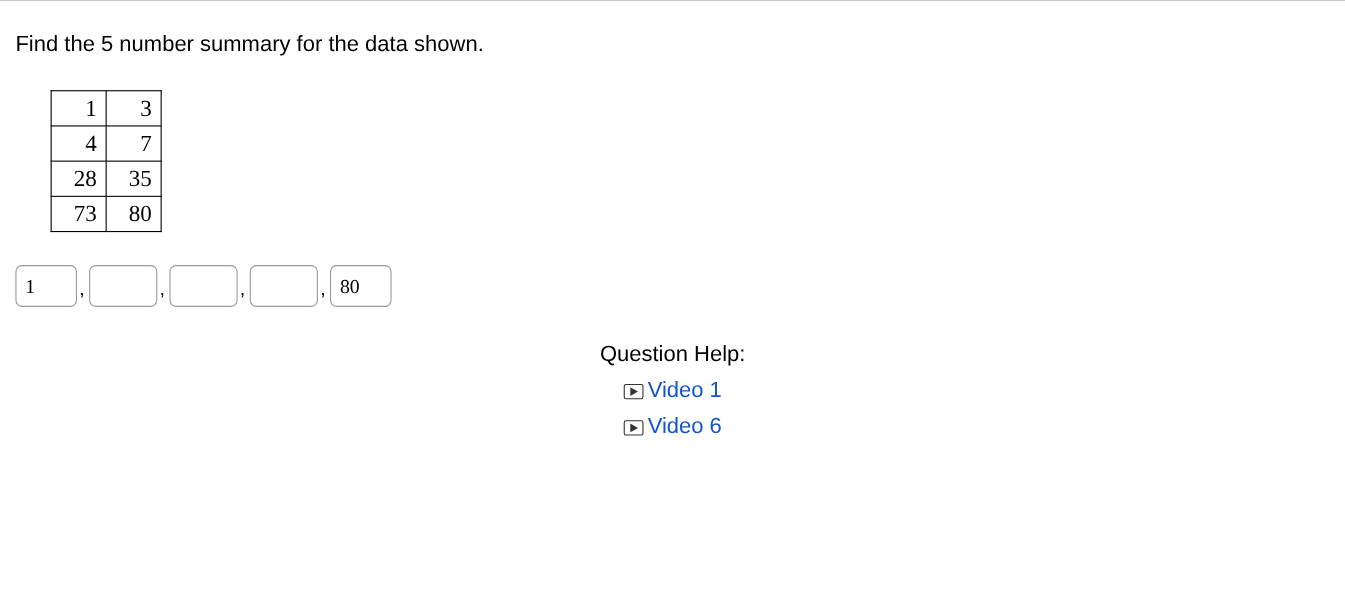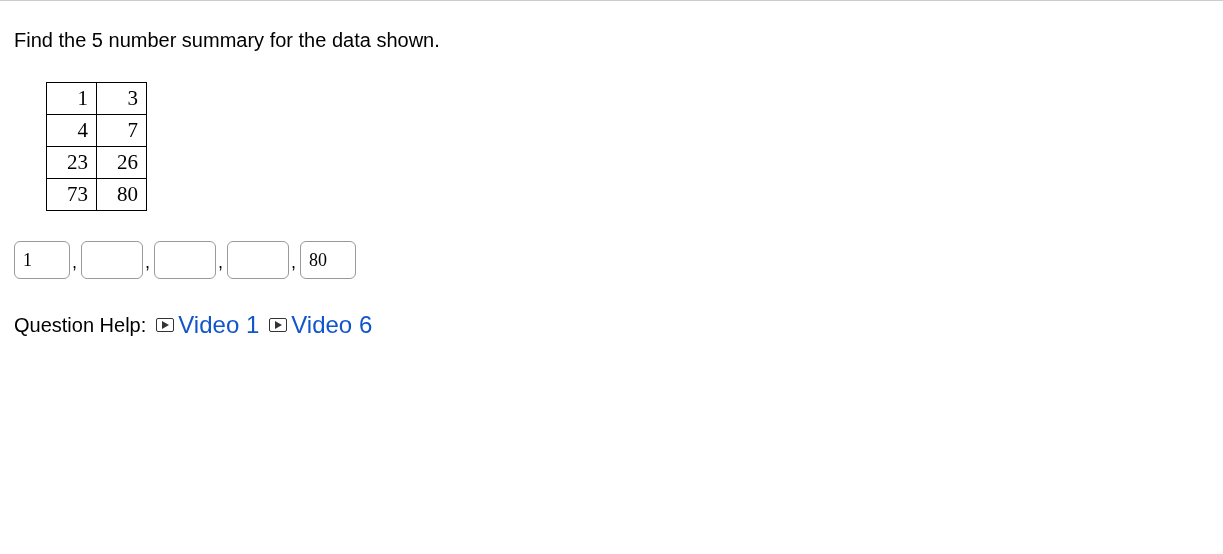--- a/index.html
+++ b/index.html
@@ -135,7 +135,7 @@
           <td>7</td>
         </tr>
         <tr>
-          <td>23</td>
+          <td>28</td>
           <td>26</td>
         </tr>
         <tr>

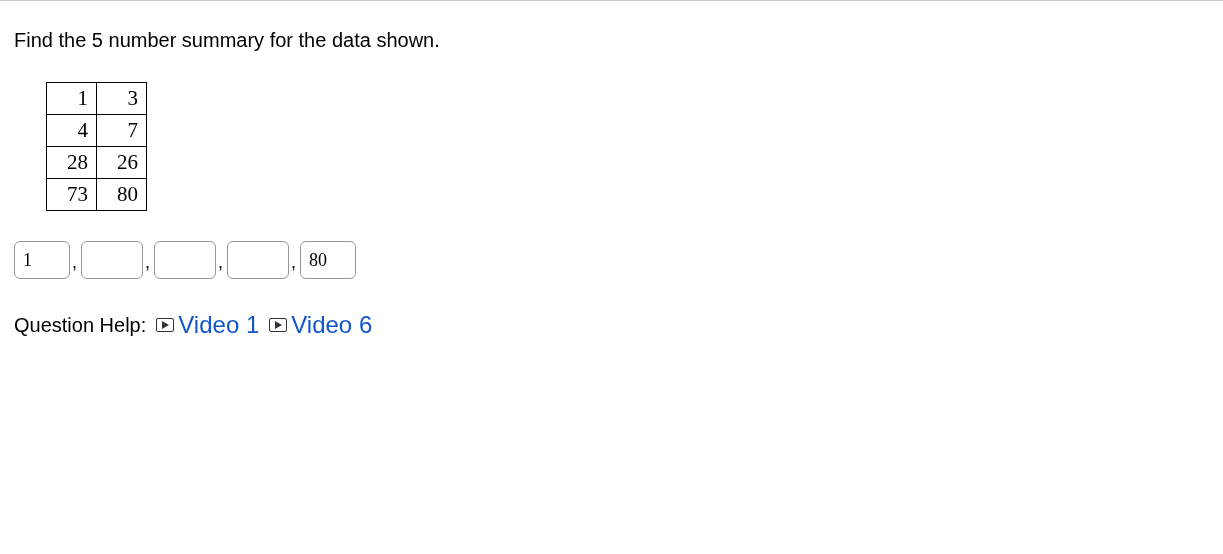--- a/index.html
+++ b/index.html
@@ -136,7 +136,7 @@
         </tr>
         <tr>
           <td>28</td>
-          <td>26</td>
+          <td>35</td>
         </tr>
         <tr>
           <td>73</td>

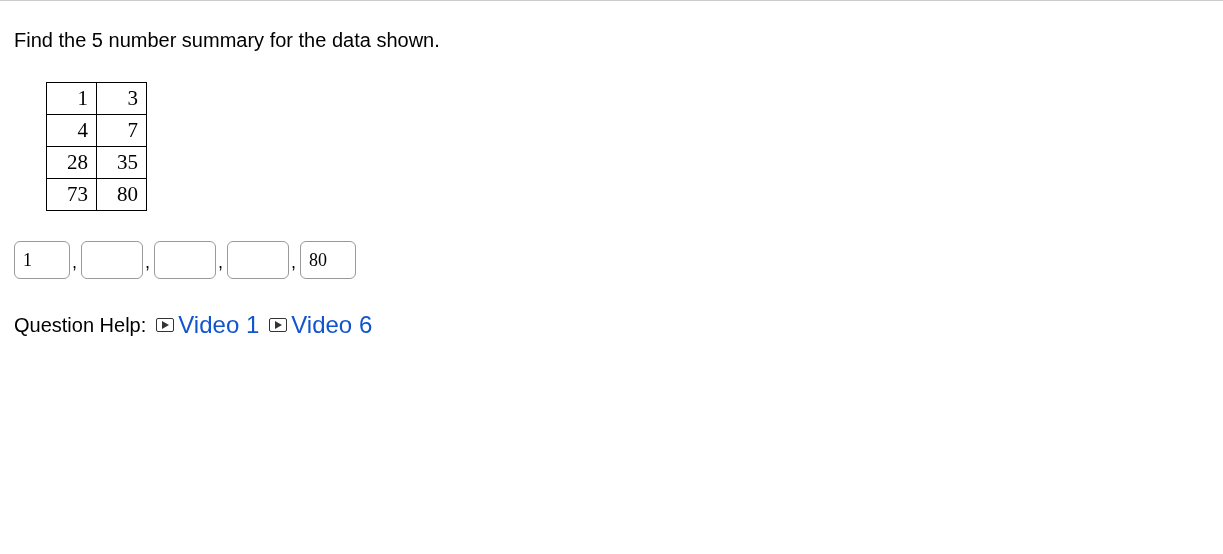--- a/index.html
+++ b/index.html
@@ -80,6 +80,7 @@
       display: flex;
       align-items: center;
       gap: 10px;
+      flex-direction: column;
     }
     .help-label {
       font-size: 20px;

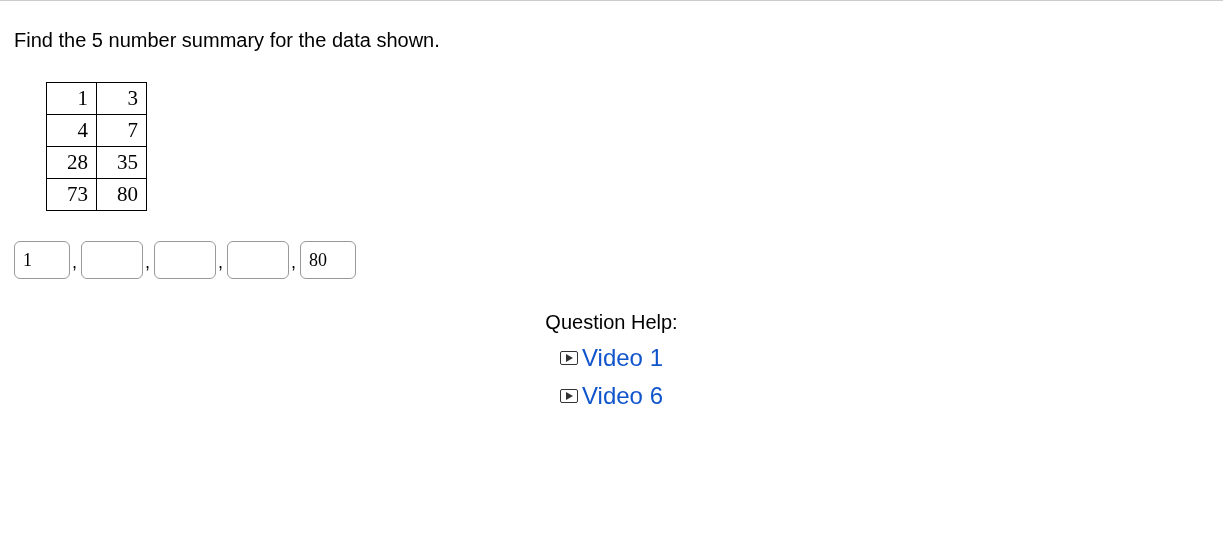--- a/index.html
+++ b/index.html
@@ -88,7 +88,7 @@
     .video-link {
       color: #1155cc;
       text-decoration: none;
-      font-size: 24px;
+      font-size: 20px;
       display: inline-flex;
       align-items: center;
       gap: 4px;

